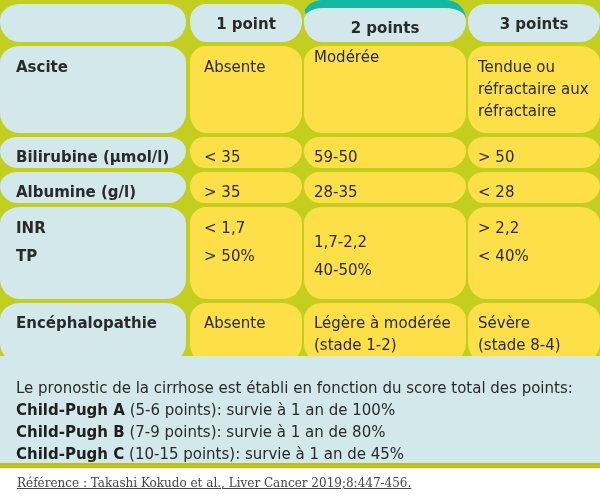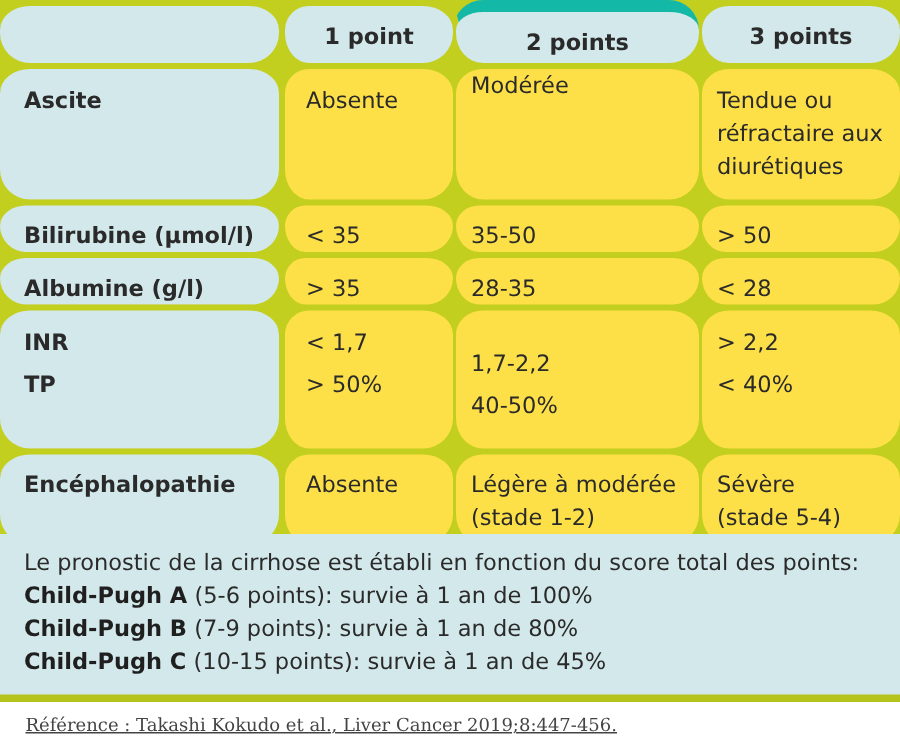--- a/index.html
+++ b/index.html
@@ -44,7 +44,7 @@
     <td class="val bt bl2" style="padding-top:10px;padding-left:10px !important;">
       <div>Tendue ou</div>
       <div>réfractaire aux</div>
-      <div>diurétiques</div>
+      <div>réfractaire</div>
     </td>
   </tr>
   <tr style="height:29px">

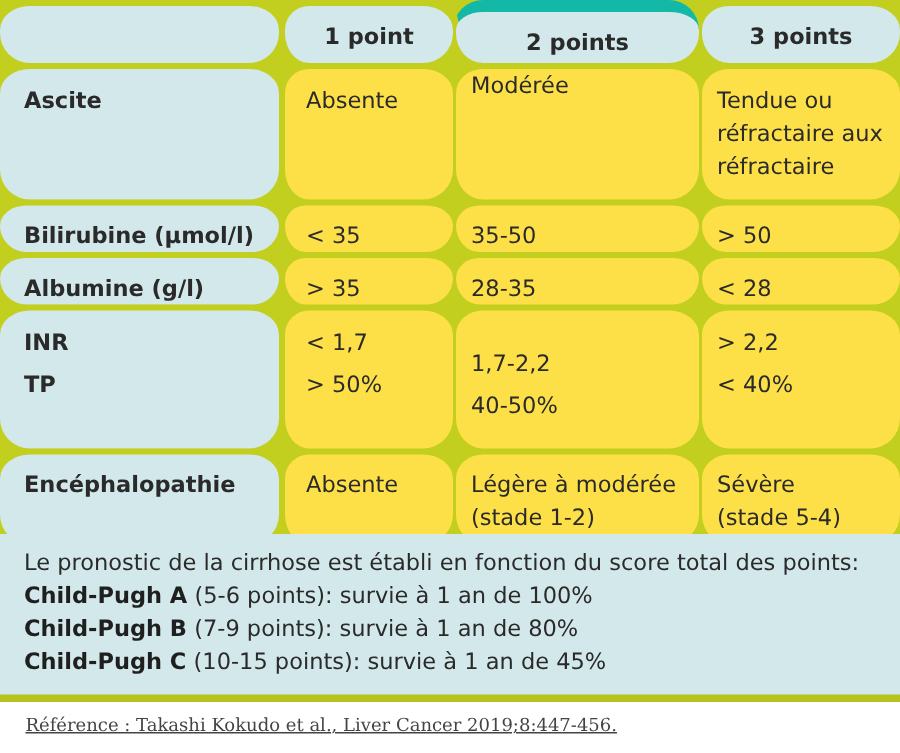--- a/index.html
+++ b/index.html
@@ -50,7 +50,7 @@
   <tr style="height:29px">
     <td class="lbl bt" style="padding-top:9px;">Bilirubine (µmol/l)</td>
     <td class="val bt bl" style="padding-top:9px;">&lt; 35</td>
-    <td class="val bt bl2" style="padding-top:9px;padding-left:10px !important;">35-50</td>
+    <td class="val bt bl2" style="padding-top:9px;padding-left:10px !important;">59-50</td>
     <td class="val bt bl2" style="padding-top:9px;padding-left:10px !important;">&gt; 50</td>
   </tr>
   <tr style="height:22px">

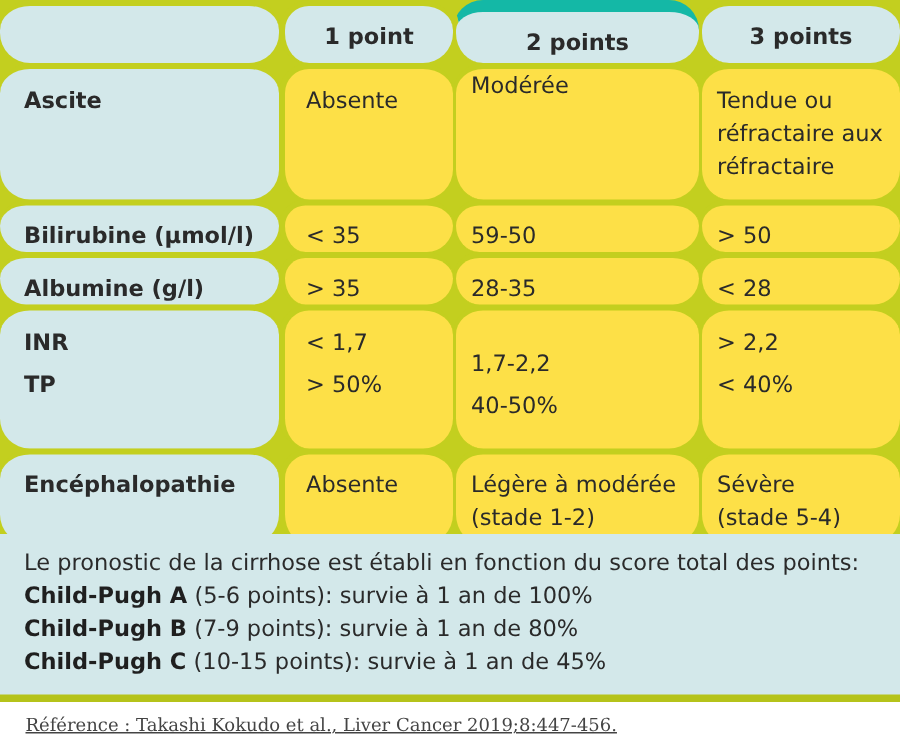--- a/index.html
+++ b/index.html
@@ -86,7 +86,7 @@
     </td>
     <td class="val bt bl2" style="padding-top:9px;padding-left:10px !important;">
       <div>Sévère</div>
-      <div>(stade 5-4)</div>
+      <div>(stade 8-4)</div>
     </td>
   </tr>
 </tbody>

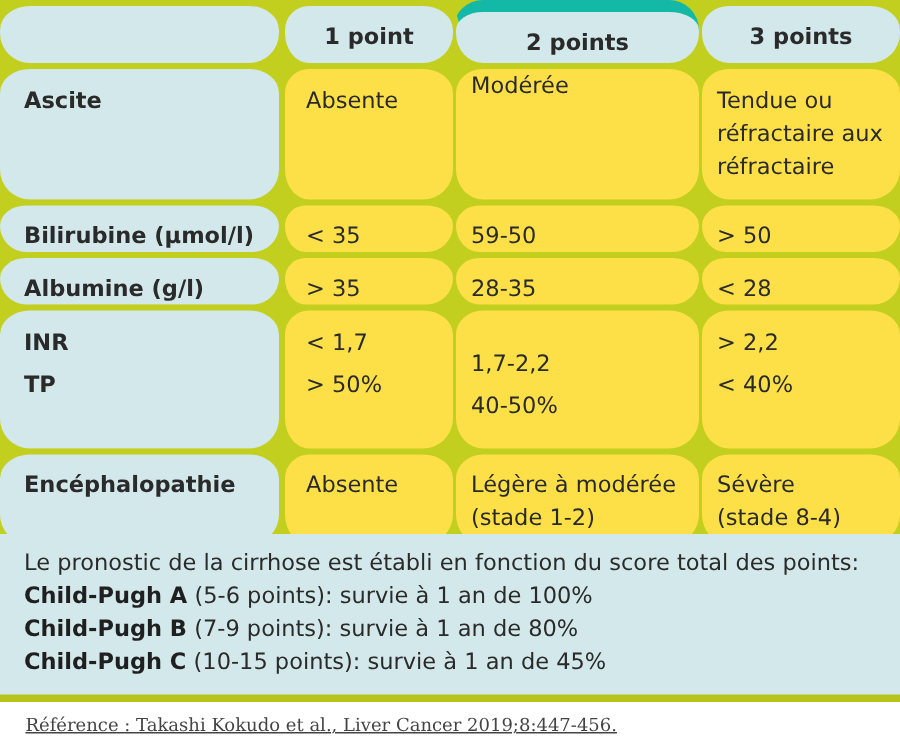--- a/index.html
+++ b/index.html
@@ -14,7 +14,7 @@
   .bl{border-left:4px solid #c3cf1f;}
   .bl2{border-left:2px solid #c3cf1f;}
   .footer{position:absolute;left:0;top:356px;width:600px;height:107px;background:#d3e8ea;border-bottom:5px solid #b5c31a;}
-  .footer .inner{padding:8px 0 0 16px;font-size:15px;line-height:22px;color:#2a2a2a;}
+  .footer .inner{padding:8px 0 0 16px;font-size:15px;line-height:22px;color:#2a2a2a;margin-top:13px;}
   .footer b{color:#1f1f1f;}
   .ref{position:absolute;left:17px;top:476px;font-family:"DejaVu Serif","Liberation Serif",serif;font-size:12px;color:#444;text-decoration:underline;}
 </style>

